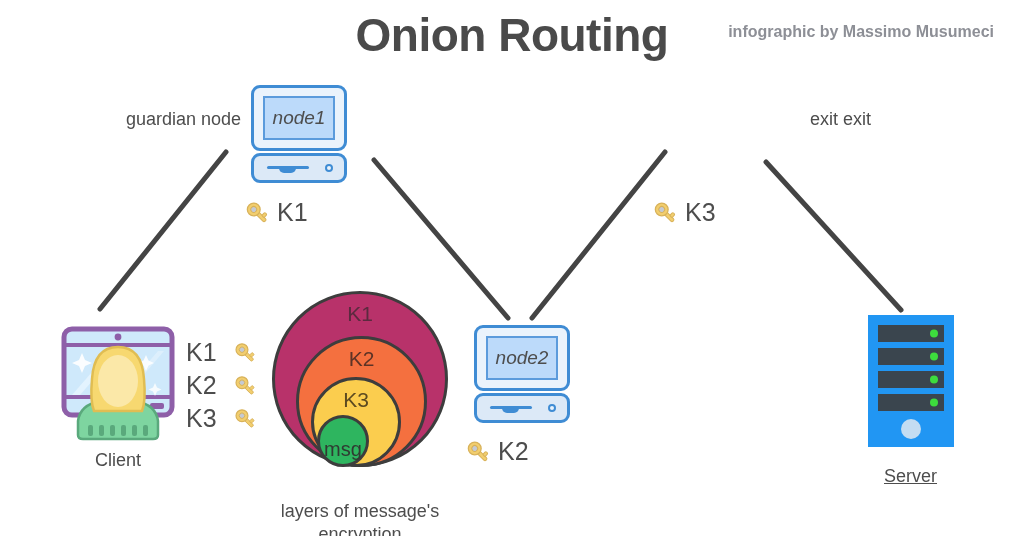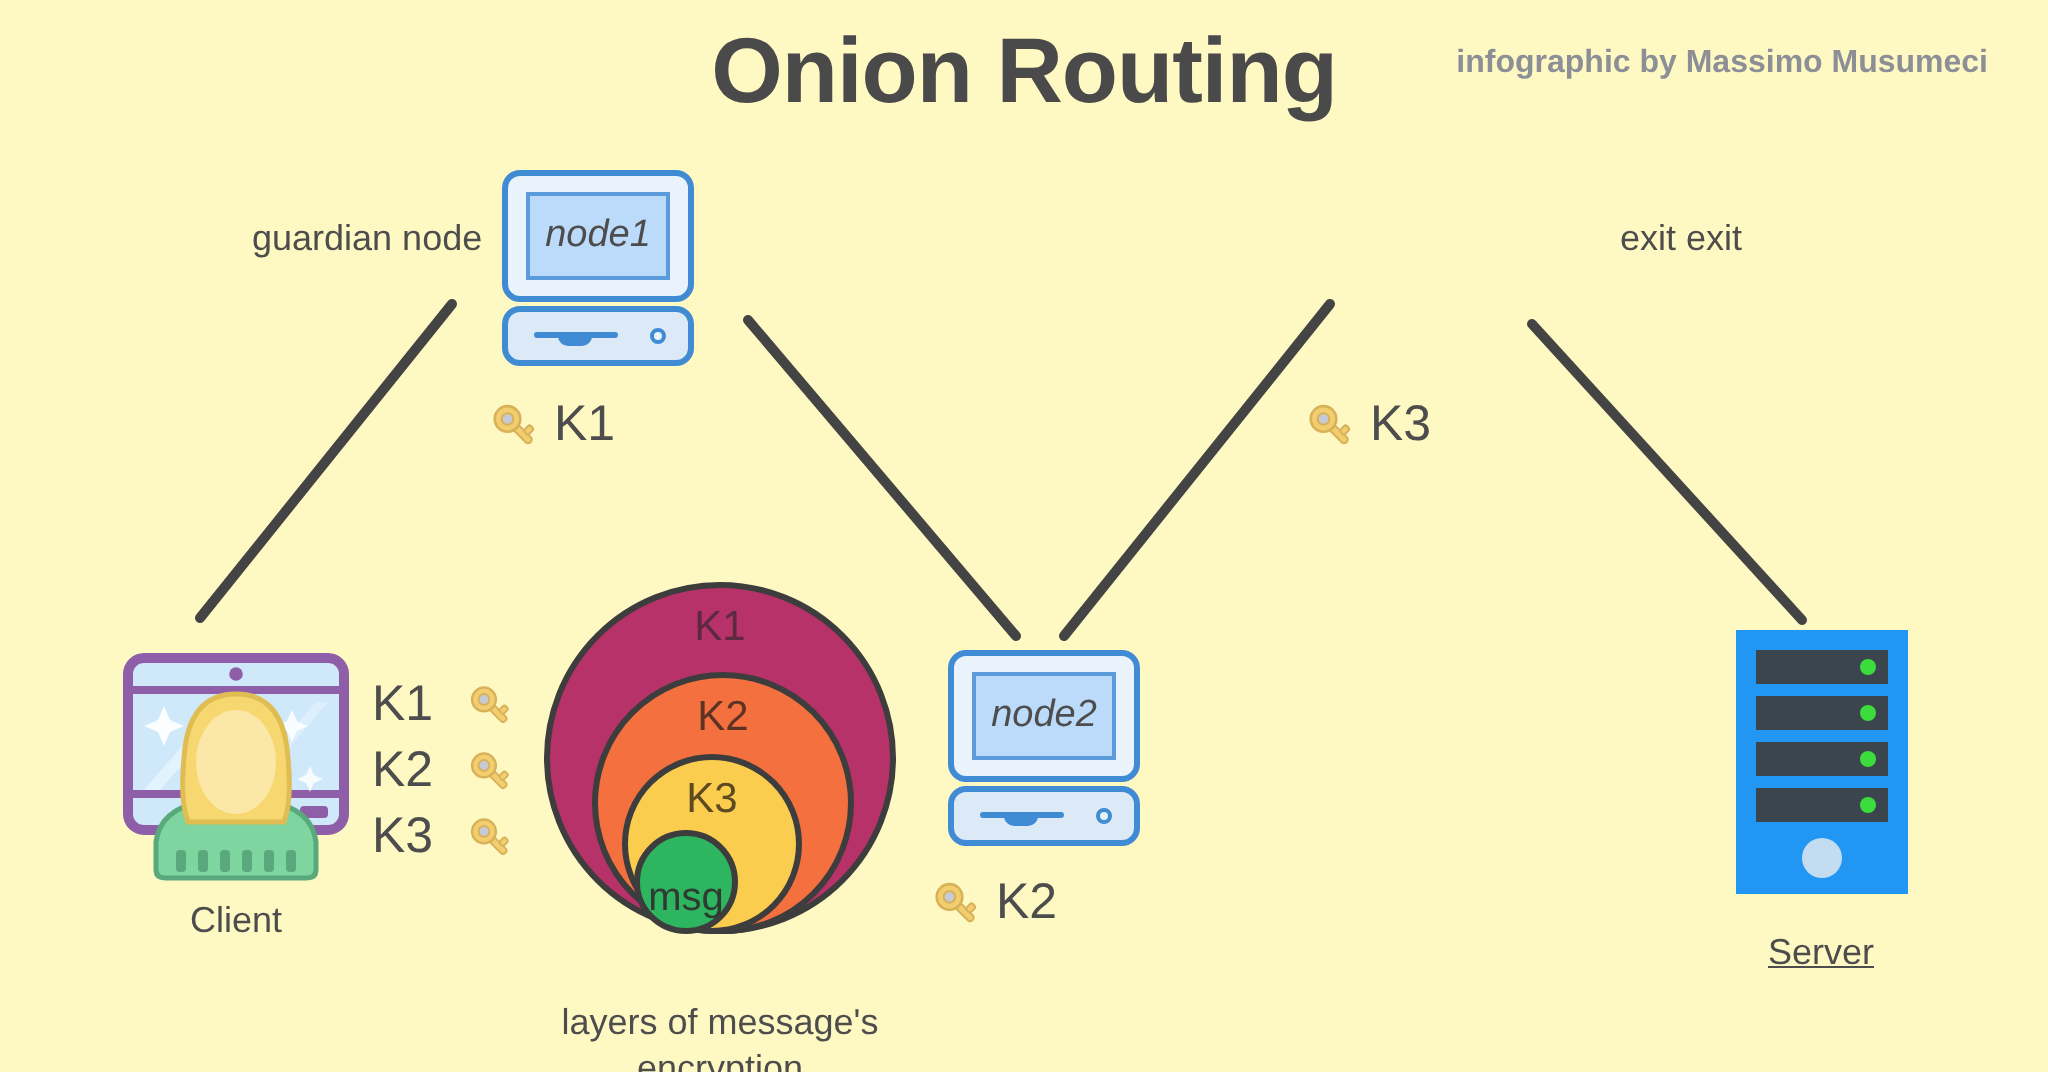--- a/index.html
+++ b/index.html
@@ -15,7 +15,7 @@
     position: relative;
     width: 1024px;
     height: 536px;
-    background: #fef9c3;
+    background: #ffffff;
     overflow: hidden;
   }
 

